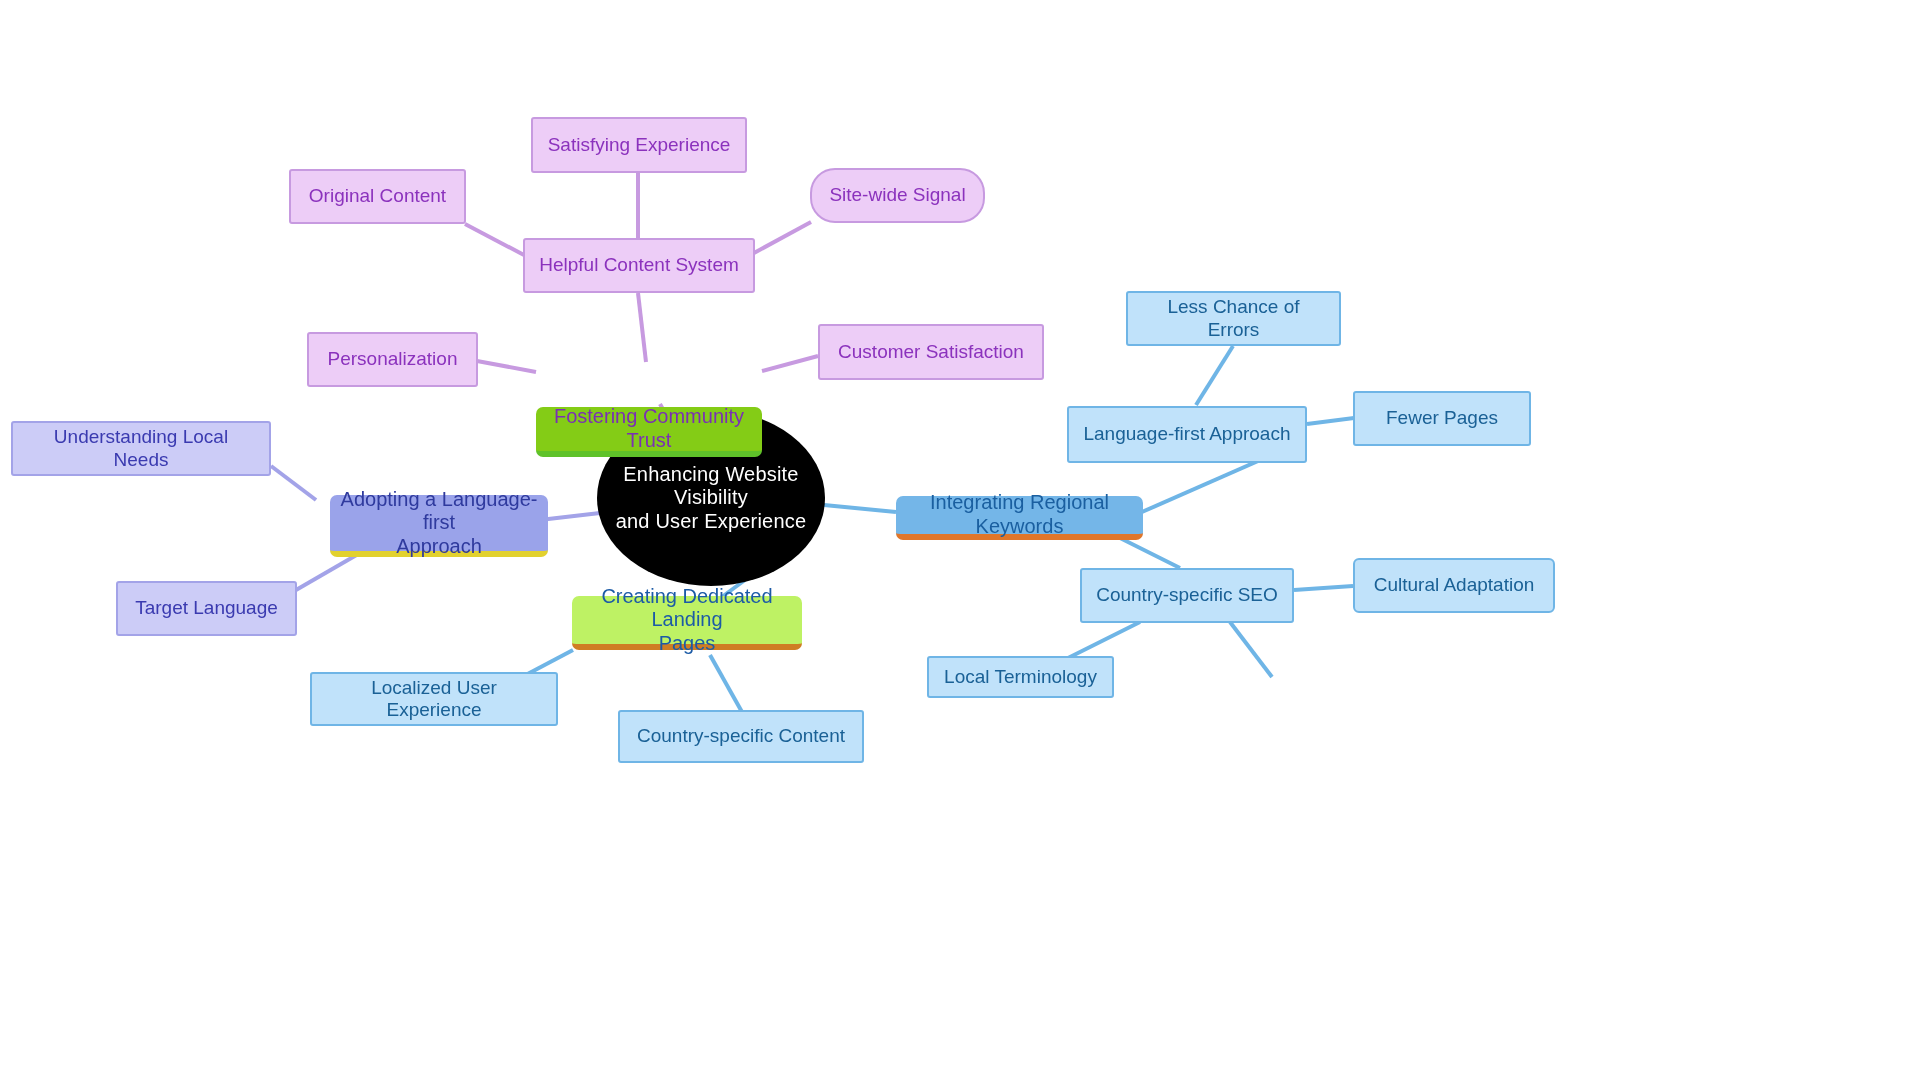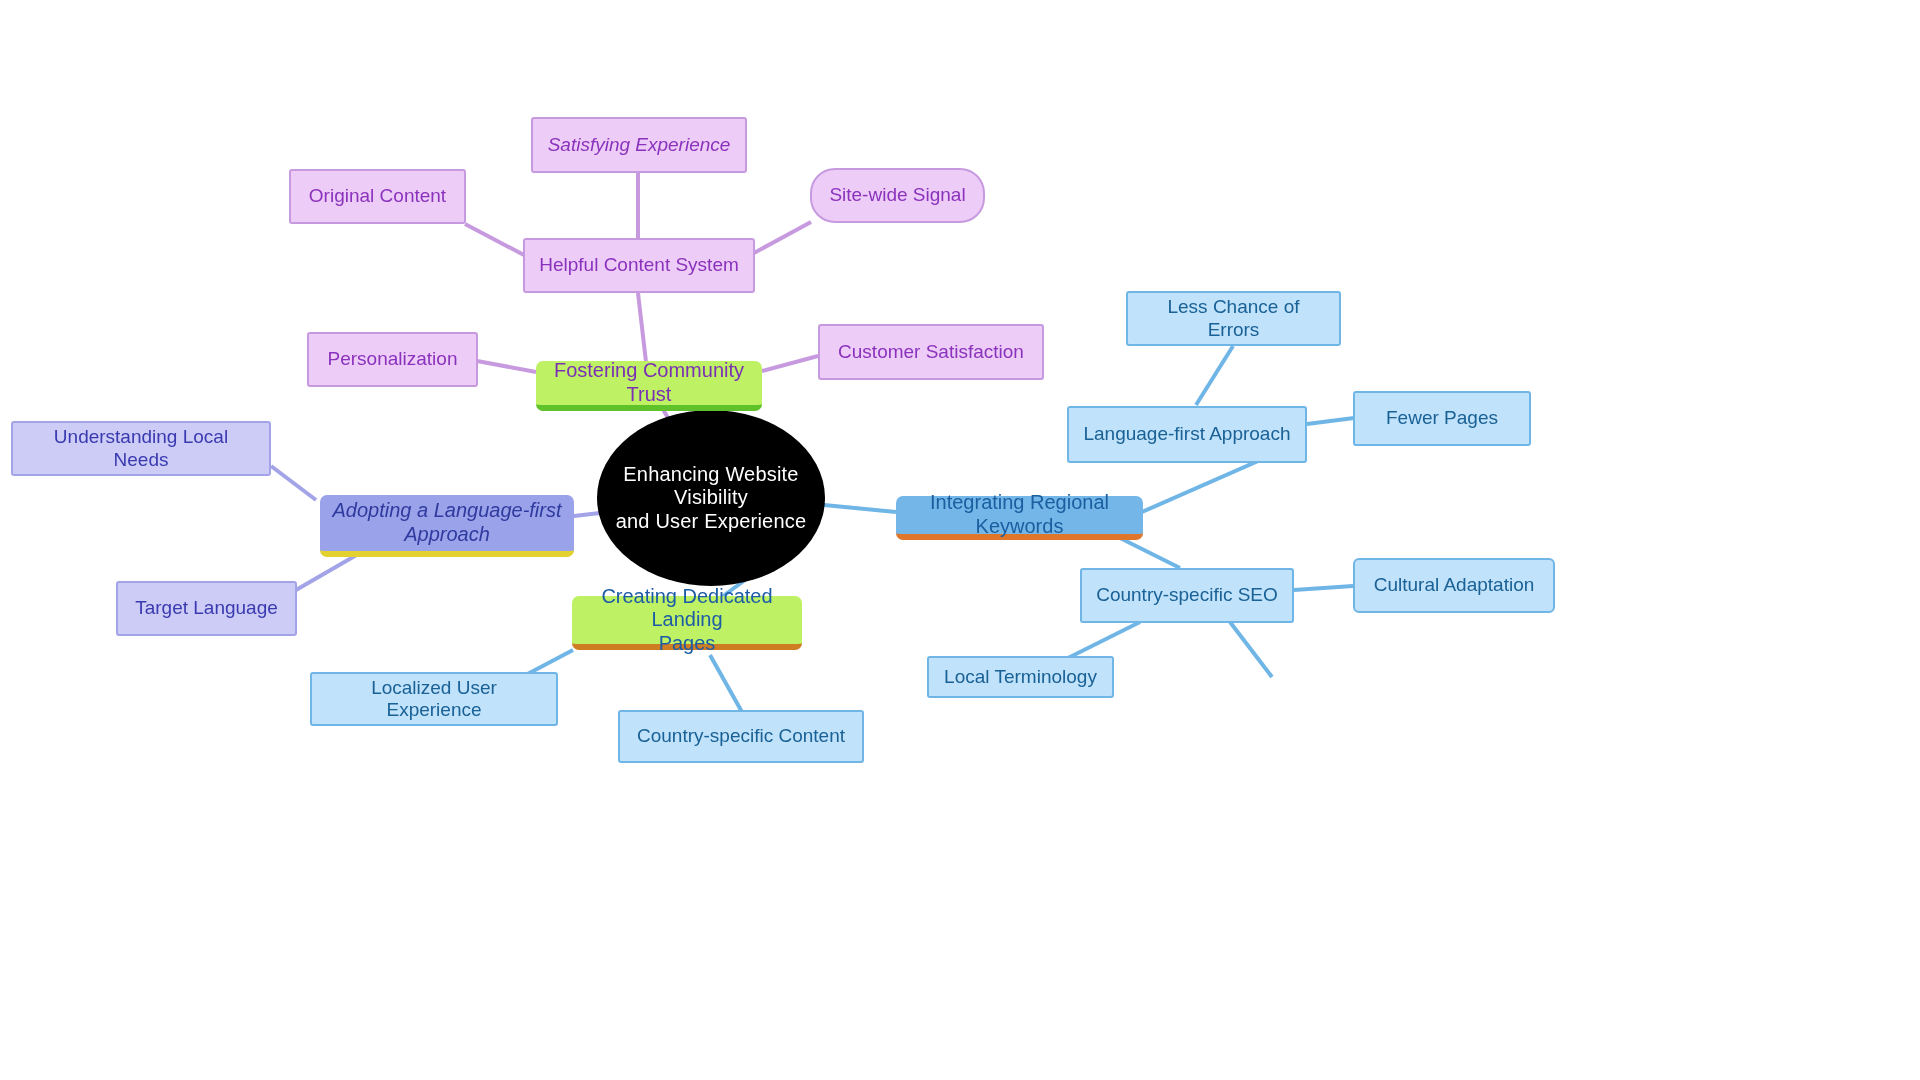--- a/index.html
+++ b/index.html
@@ -98,7 +98,7 @@
   <div class="node hub" style="left:597px;top:410px;width:228px;height:176px;">Enhancing Website Visibility
 and User Experience</div>
 
-  <div class="node leaf violet" style="left:531px;top:117px;width:216px;height:56px;font-style:italic;">Satisfying Experience</div>
+  <div class="node leaf violet" style="left:531px;top:117px;width:216px;height:56px;">Satisfying Experience</div>
 
   <div class="node leaf violet" style="left:289px;top:169px;width:177px;height:55px;">Original Content</div>
 

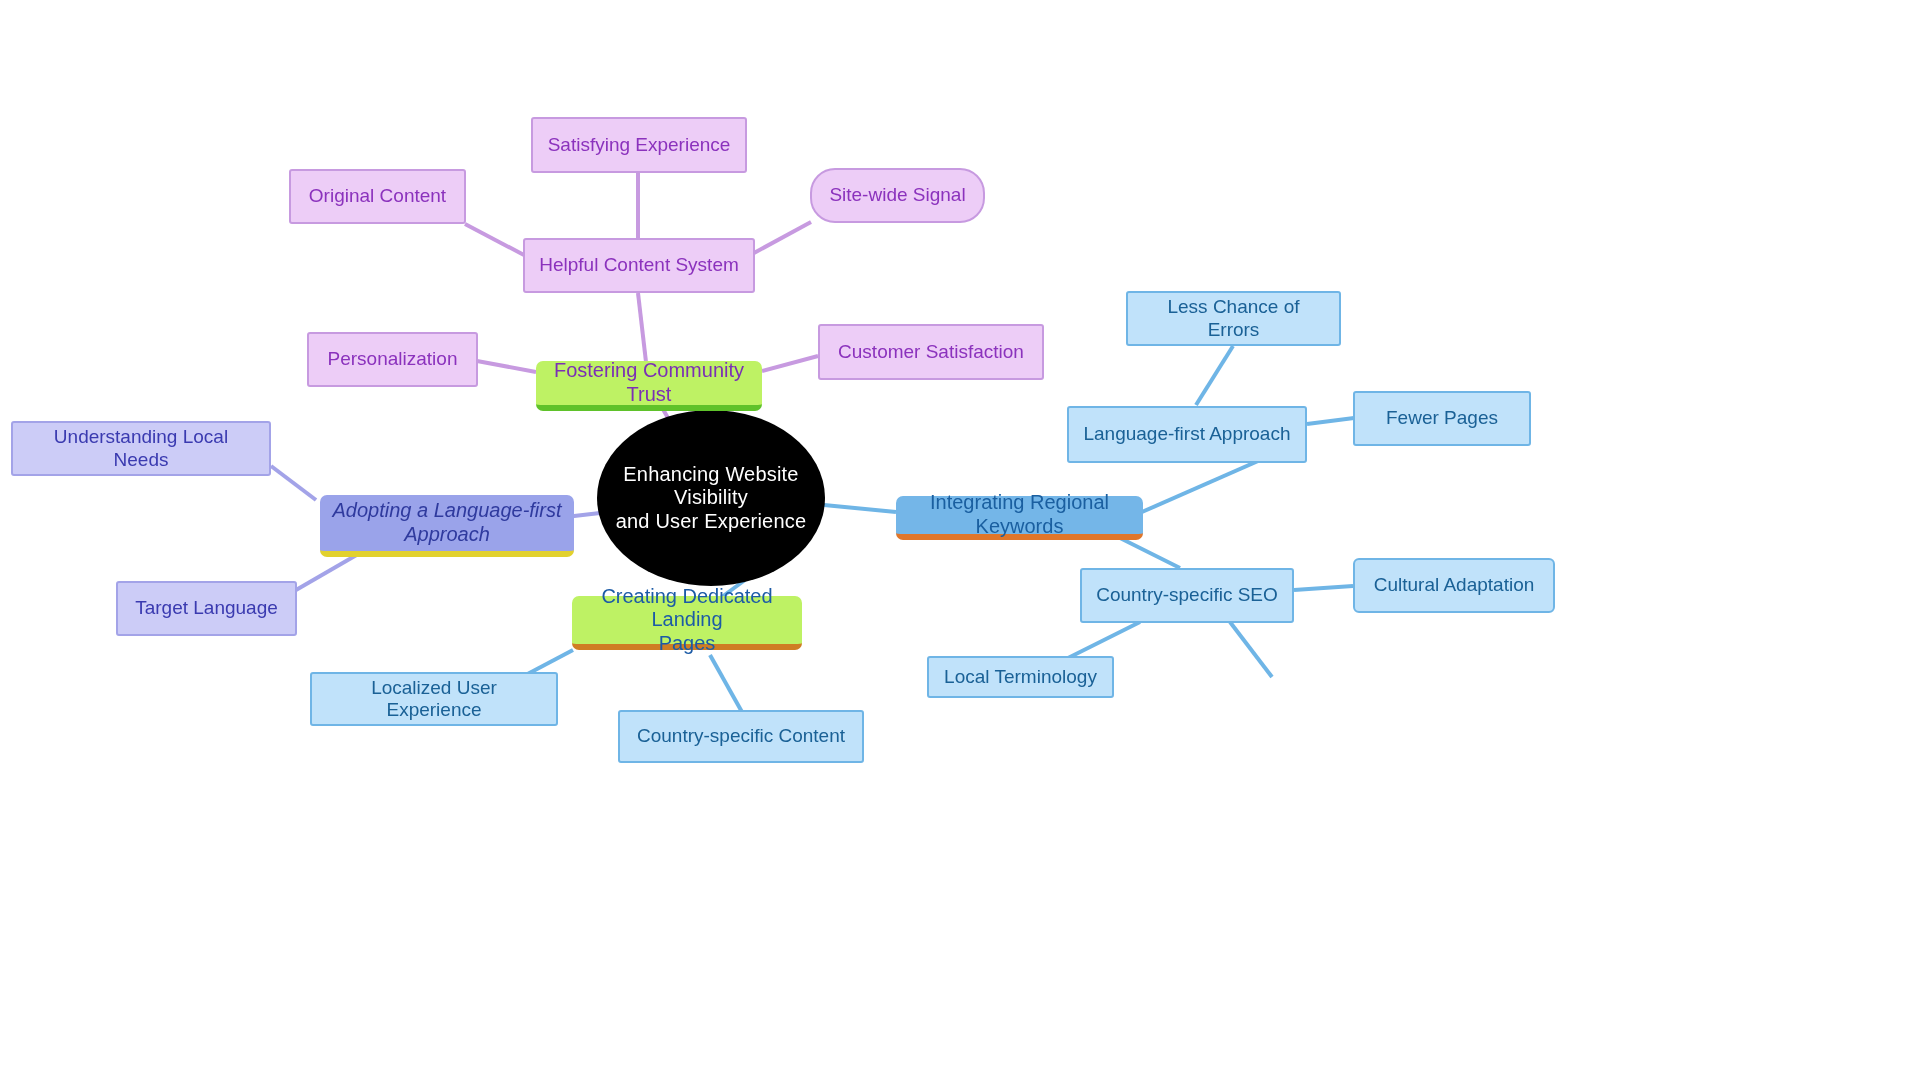--- a/index.html
+++ b/index.html
@@ -38,7 +38,7 @@
     padding:6px 10px;
     border:none;
   }
-  .branch.trust{ background:#bef264; color:#7b2fb5; border-bottom:6px solid #5fc22a; }
+  .branch.trust{ background:#84cc16; color:#7b2fb5; border-bottom:6px solid #5fc22a;margin-top:46px; }
   .branch.lang { background:#9aa3ea; color:#2f3a9e; border-bottom:6px solid #e2d12e; }
   .branch.keyw { background:#74b6e8; color:#1a5fa0; border-bottom:6px solid #e0762a; }
   .branch.land { background:#bef264; color:#1c5ba6; border-bottom:6px solid #cf7d23; }

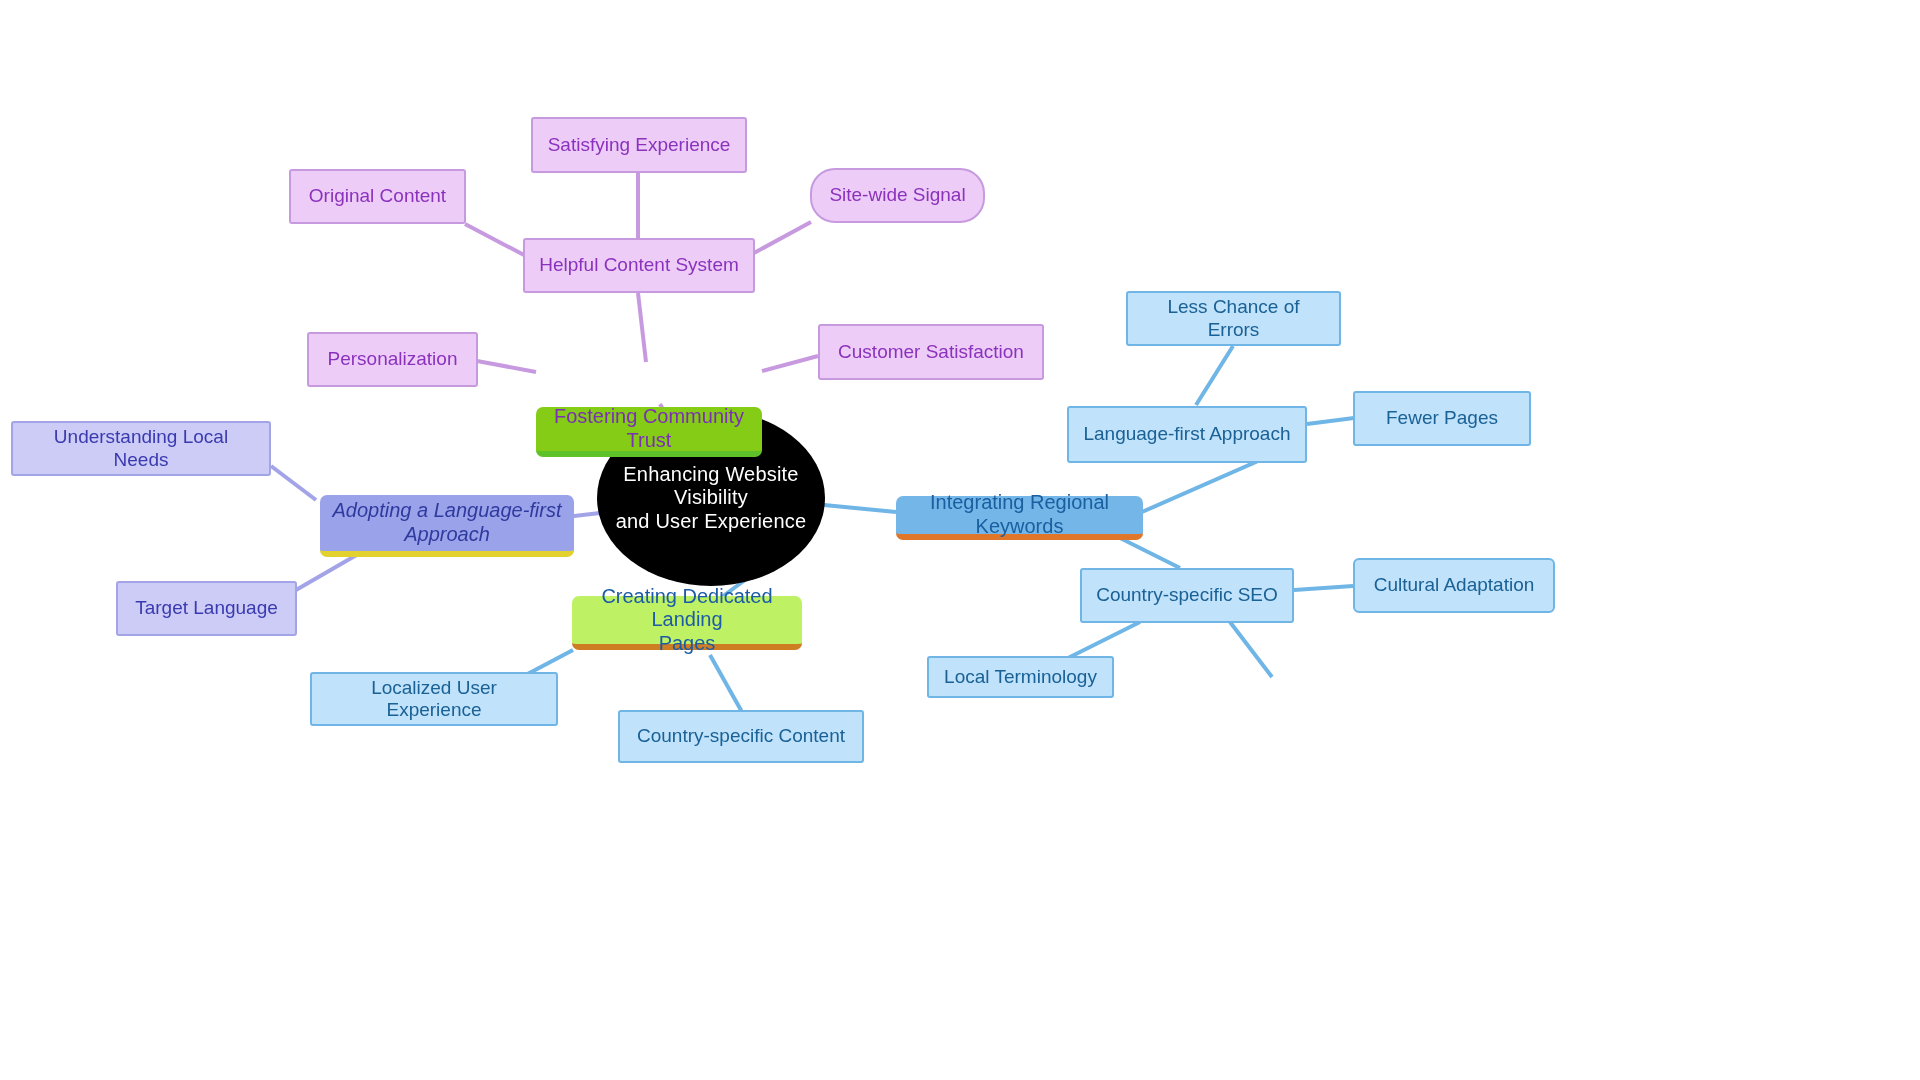--- a/index.html
+++ b/index.html
@@ -116,7 +116,7 @@
 
   <div class="node leaf peri" style="left:11px;top:421px;width:260px;height:55px;">Understanding Local Needs</div>
 
-  <div class="node branch lang" style="left:320px;top:495px;width:254px;height:62px;font-style:italic;">Adopting a Language-first
+  <div class="node branch lang" style="left:330px;top:495px;width:218px;height:62px;">Adopting a Language-first
 Approach</div>
 
   <div class="node branch keyw" style="left:896px;top:496px;width:247px;height:44px;">Integrating Regional Keywords</div>

